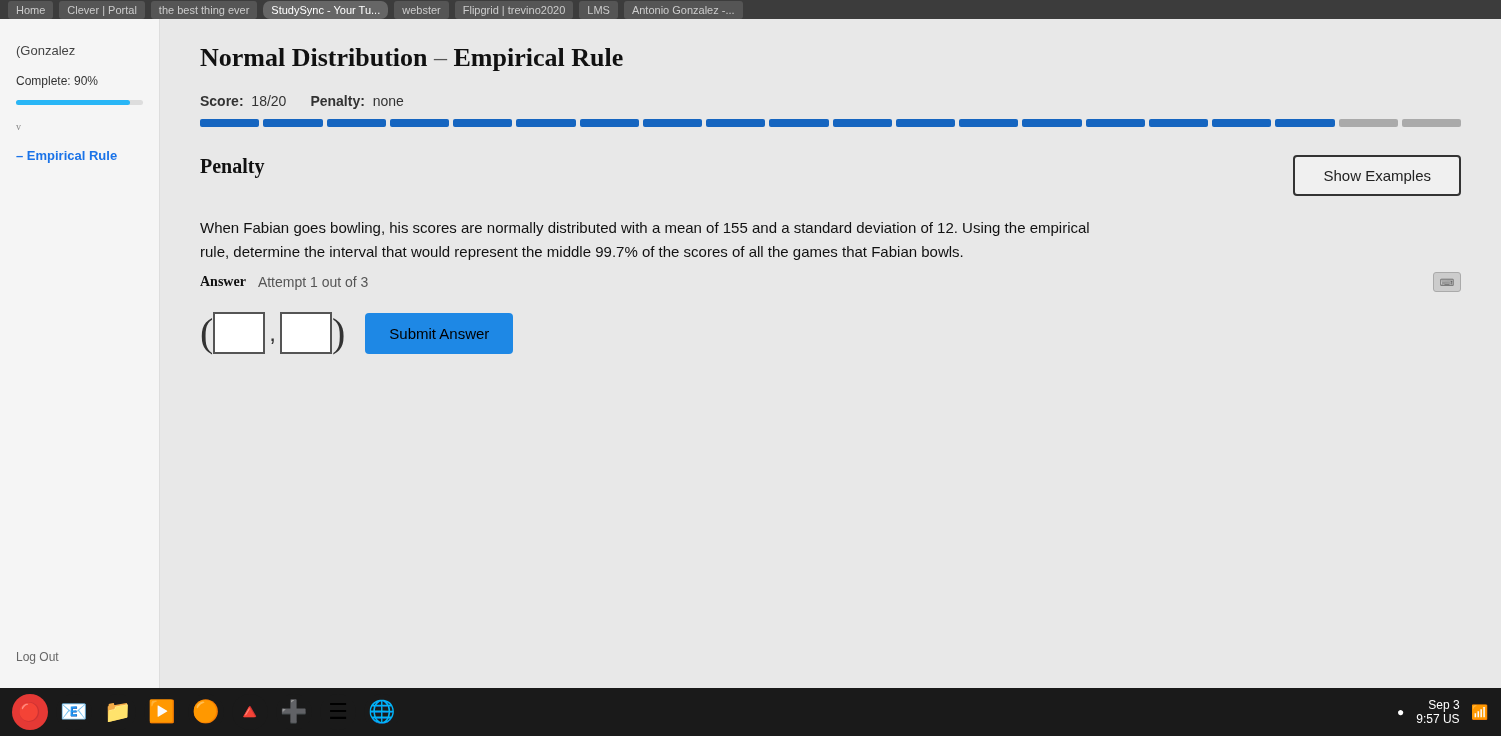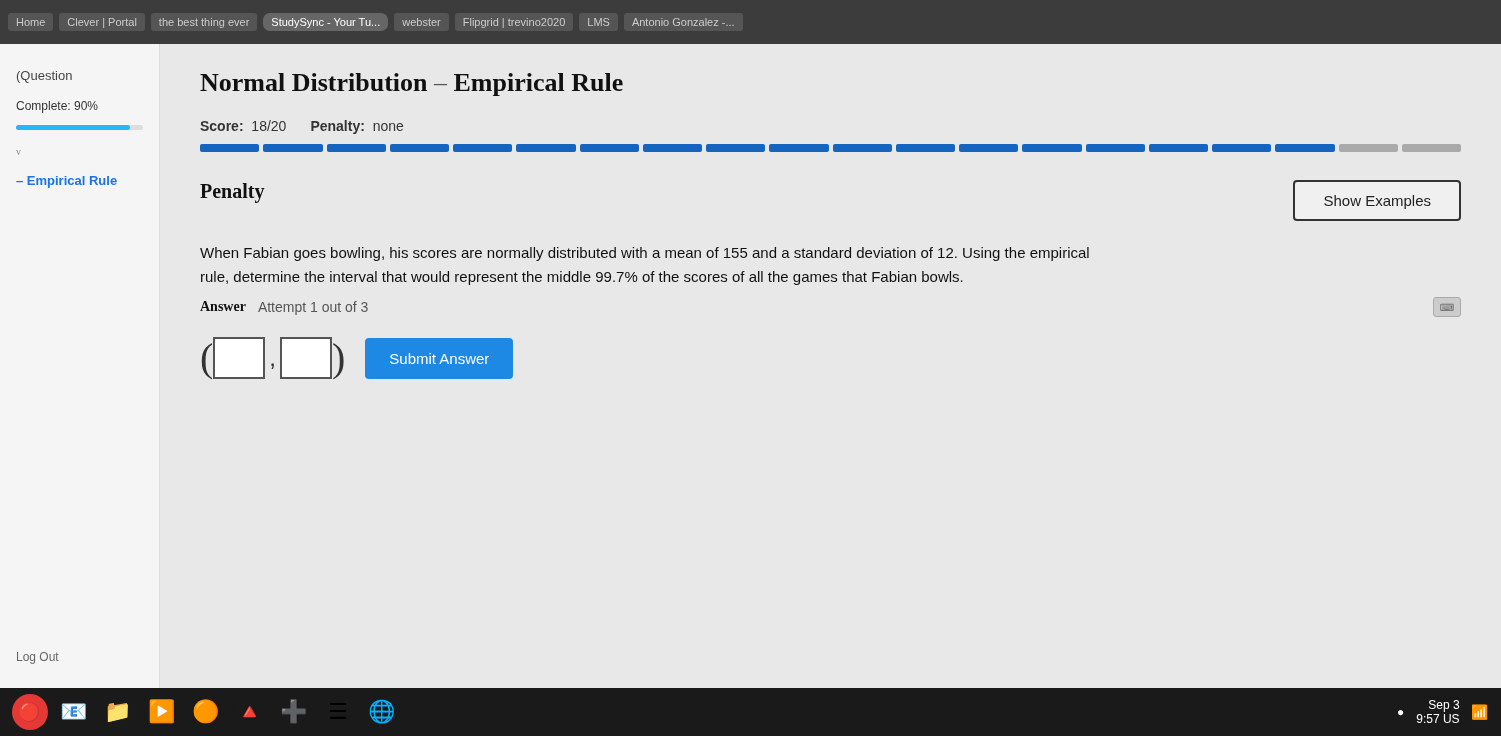--- a/index.html
+++ b/index.html
@@ -16,7 +16,7 @@
     
     .browser-bar {
       background: #3c3c3c;
-      height: 44px;
+      height: 19px;
       display: flex;
       align-items: center;
       padding: 0 8px;

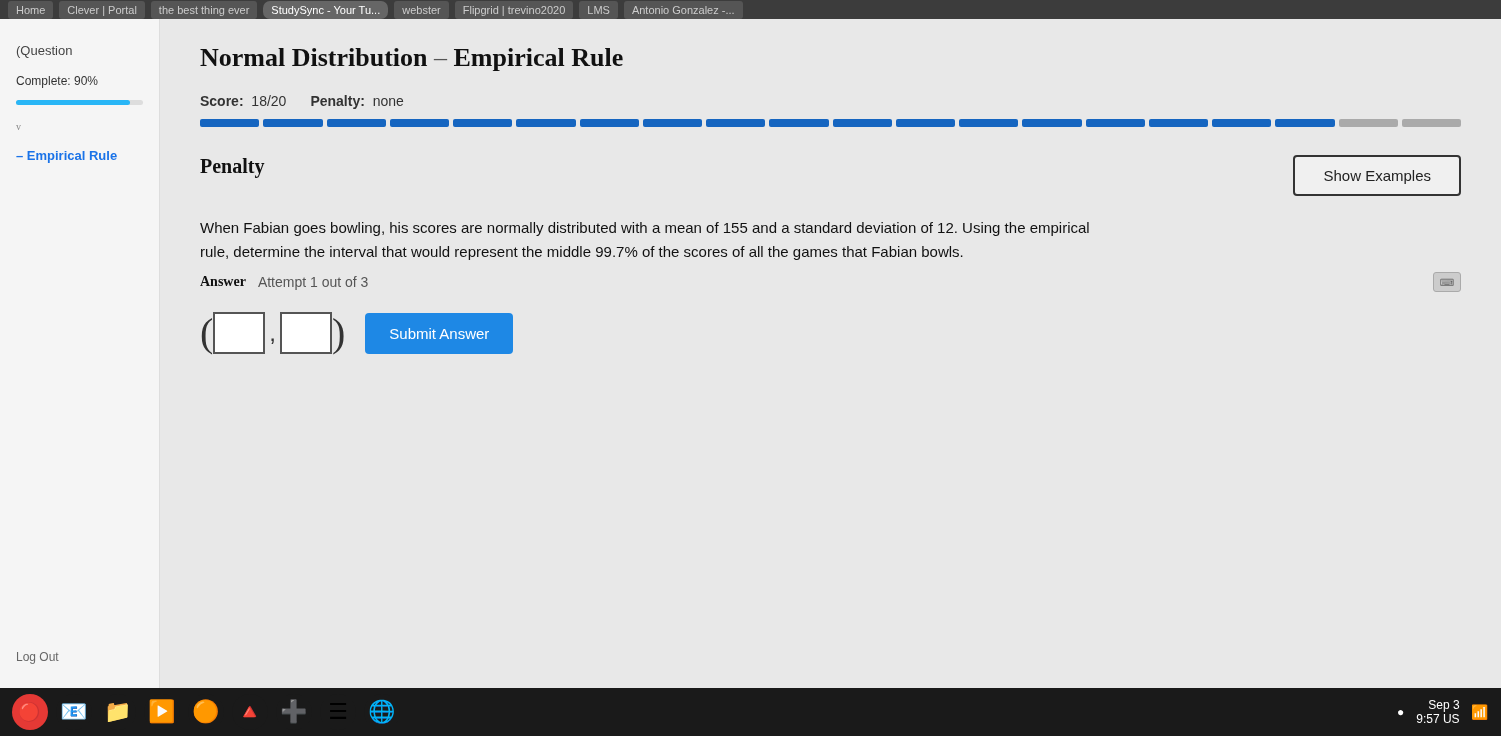--- a/index.html
+++ b/index.html
@@ -294,7 +294,7 @@
 <div class="main-wrapper">
 
   <div class="sidebar">
-    <div class="sidebar-item">(Question</div>
+    <div class="sidebar-item">(Gonzalez</div>
     <div class="sidebar-complete">Complete: 90%</div>
     <div class="progress-bar-container">
       <div class="progress-bar-fill" style="width: 90%"></div>

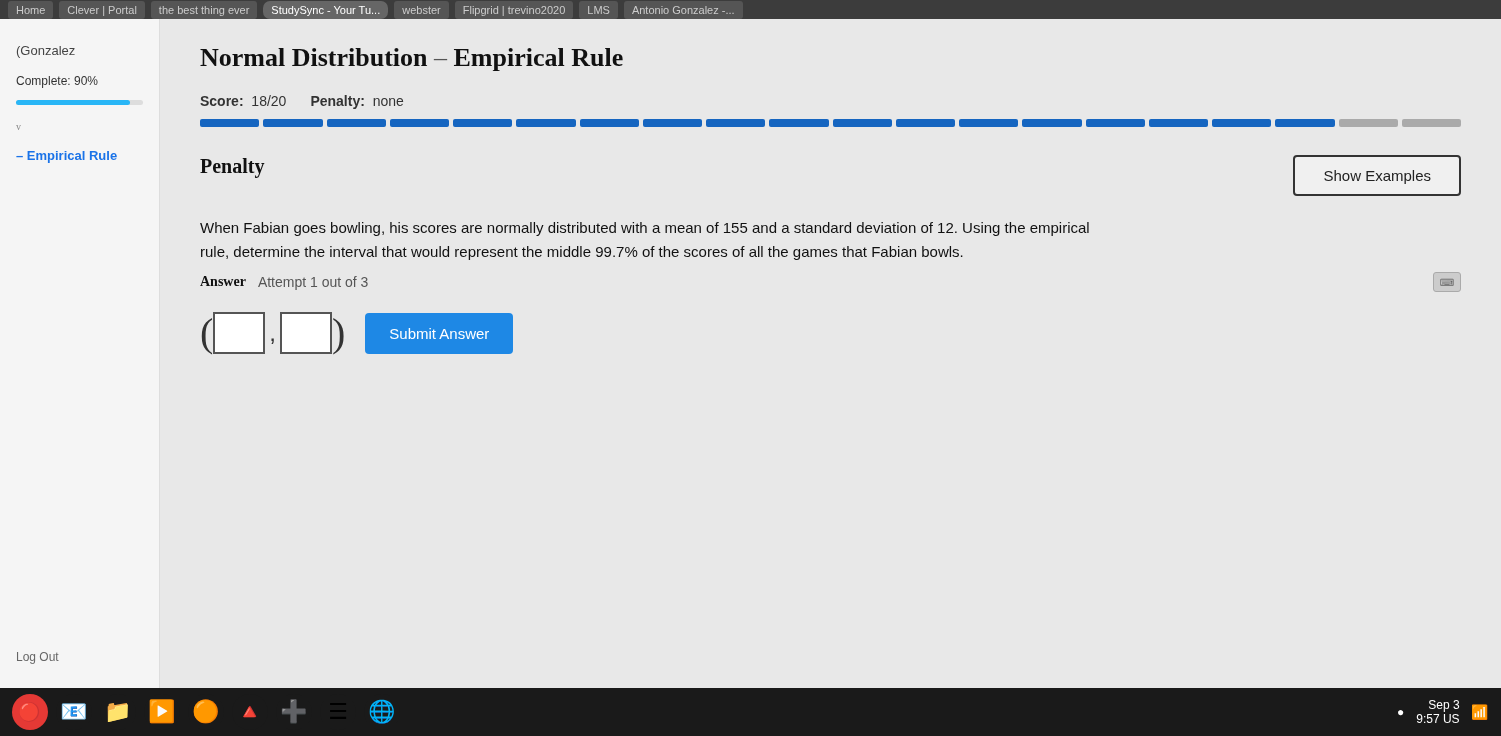--- a/index.html
+++ b/index.html
@@ -239,7 +239,7 @@
     }
     .submit-btn {
       background: #1e88e5;
-      color: #ffffff;
+      color: #000000;
       border: none;
       padding: 12px 24px;
       font-size: 15px;

